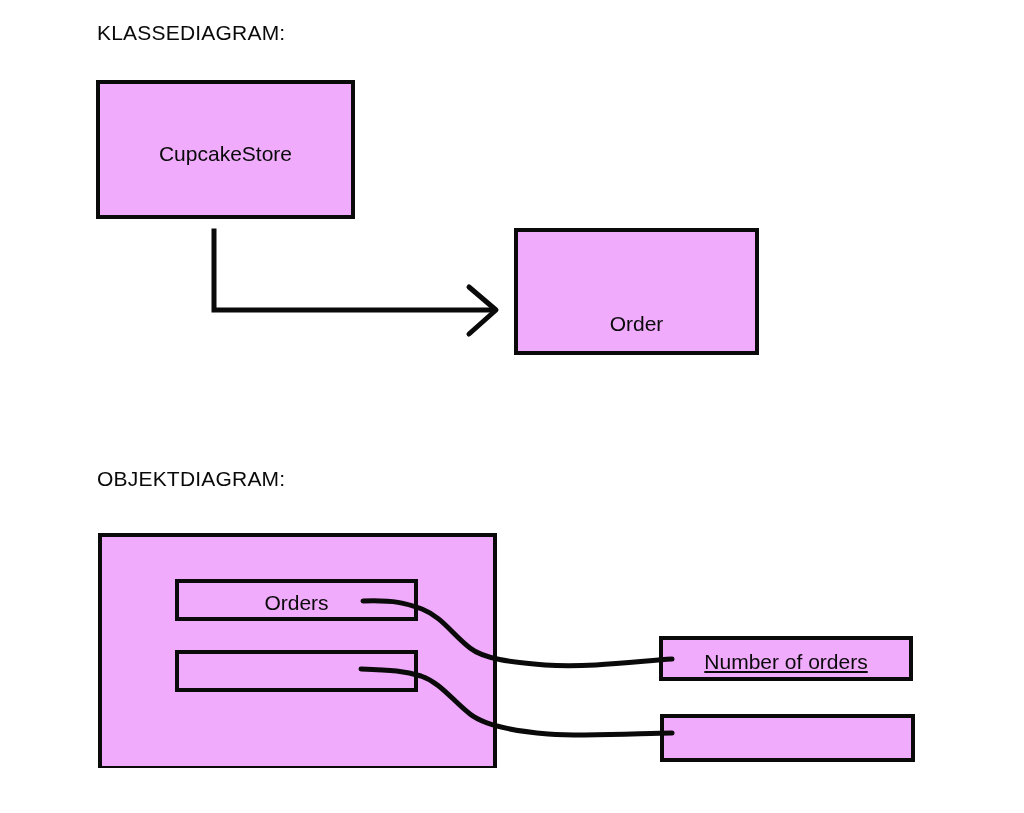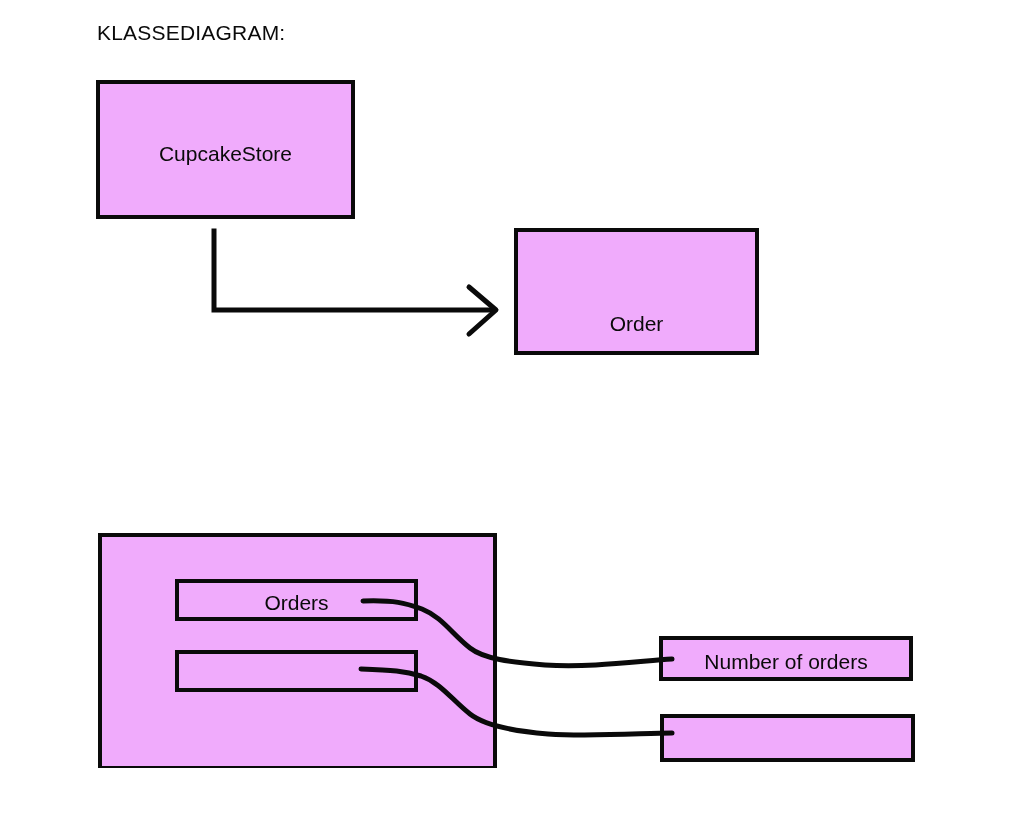--- a/index.html
+++ b/index.html
@@ -105,6 +105,7 @@
     <div class="box-label">Order</div>
   </div>
 
+  <div class="section-title" id="title-objekt">OBJEKTDIAGRAM:</div>
 
   <div class="box" id="box-object-container"></div>
 

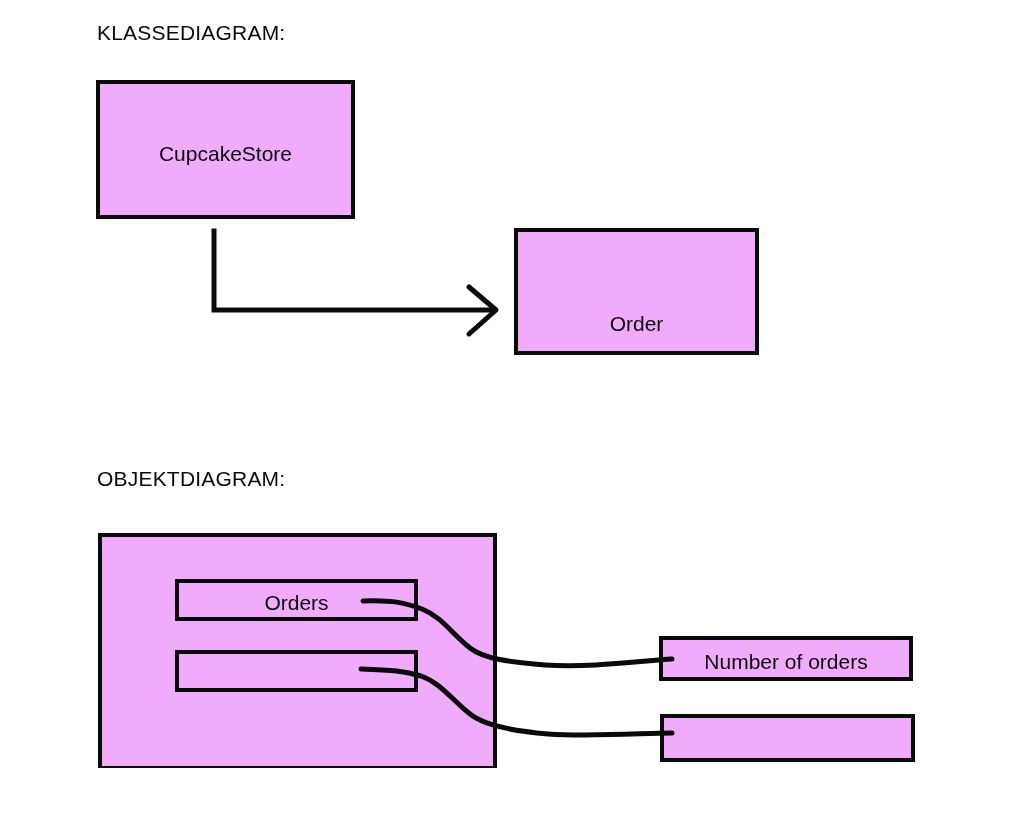--- a/index.html
+++ b/index.html
@@ -75,7 +75,7 @@
   #box-number-of-orders {
     left: 659px; top: 636px; width: 254px; height: 45px;
   }
-  #box-number-of-orders .box-label { top: 11px; }
+  #box-number-of-orders .box-label { top: 11px; text-decoration: underline; }
 
   #box-empty-right {
     left: 660px; top: 714px; width: 255px; height: 48px;

